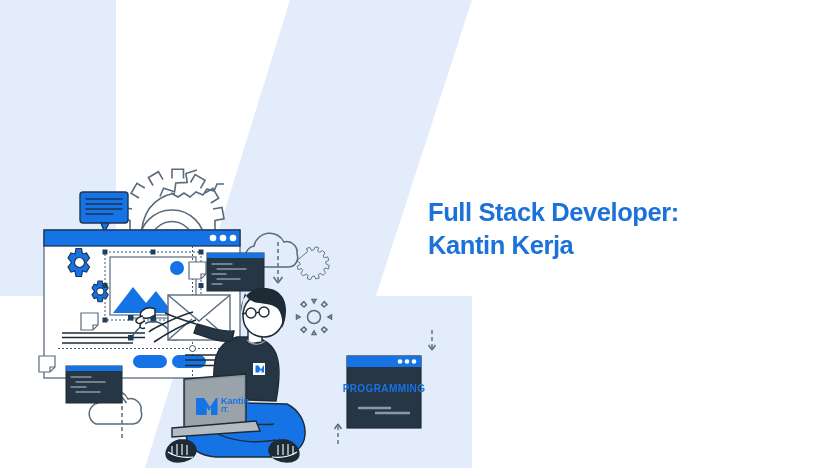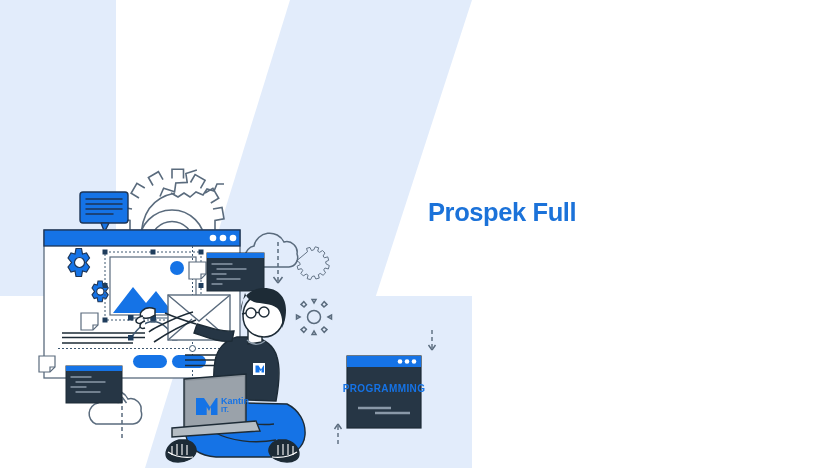--- a/index.html
+++ b/index.html
@@ -319,6 +319,7 @@
   </svg>
 
   <div class="abs" id="headline">
+    <span class="ln">Full Stack Developer:</span>
     <span class="ln">Prospek Full</span>
   </div>
 

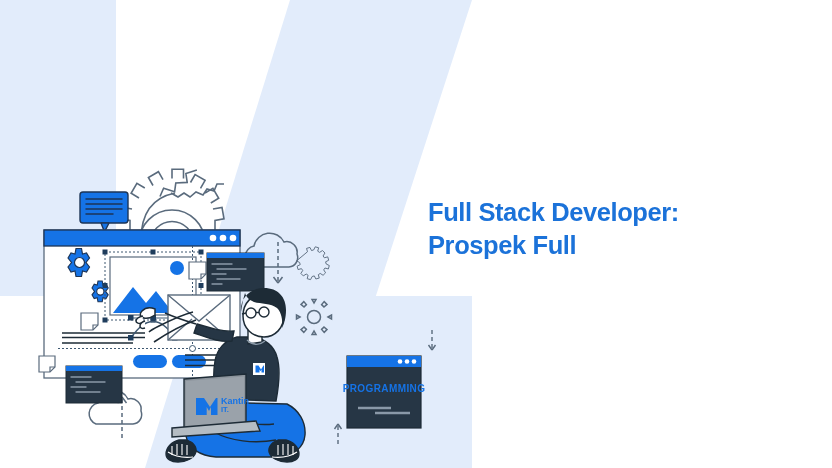--- a/index.html
+++ b/index.html
@@ -320,7 +320,7 @@
 
   <div class="abs" id="headline">
     <span class="ln">Full Stack Developer:</span>
-    <span class="ln">Prospek Full</span>
+    <span class="ln">Kantin Kerja</span>
   </div>
 
 </div>

